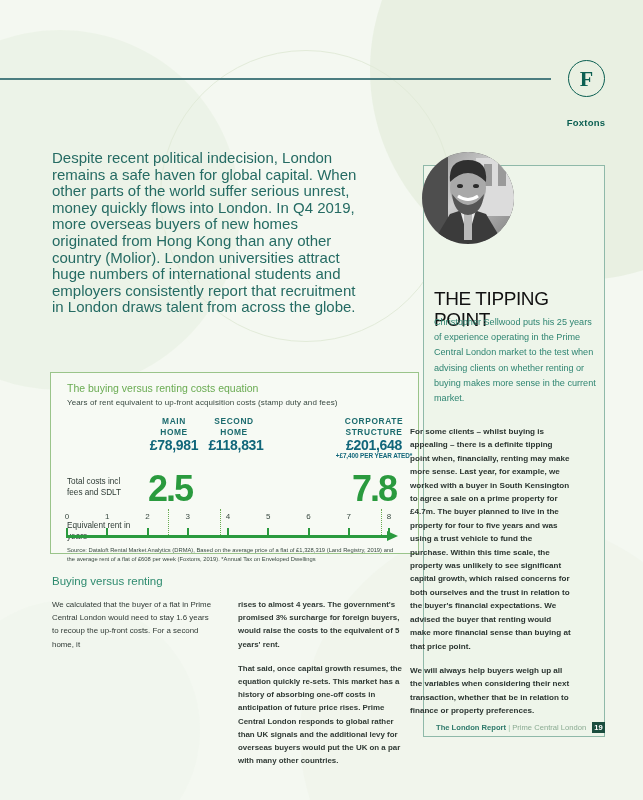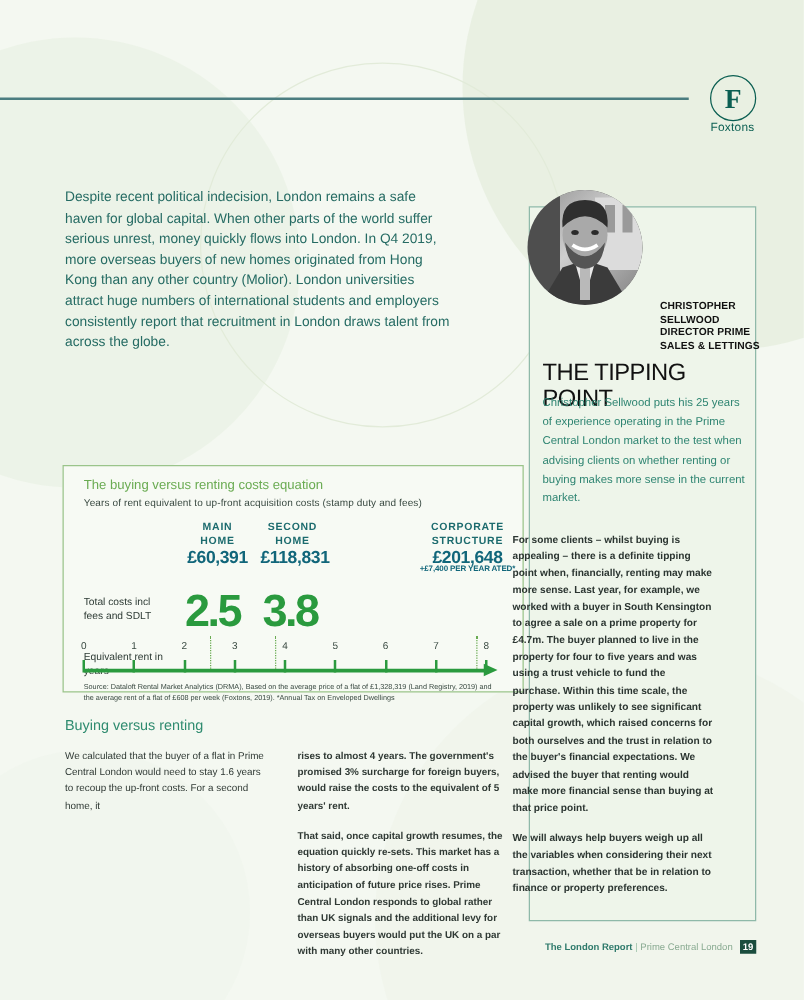--- a/index.html
+++ b/index.html
@@ -34,7 +34,7 @@
       margin:0 auto;display:flex;align-items:center;justify-content:center;}
   .logo-mark span{font-family:"Liberation Serif", serif;font-weight:bold;font-size:22px;
       color:#0b5f52;line-height:1;letter-spacing:-1px;}
-  .logo-name{margin-top:0;font-size:9.5px;color:#0b5f52;font-weight:normal;letter-spacing:.2px;}
+  .logo-name{margin-top:20px;font-size:9.5px;color:#0b5f52;font-weight:bold;letter-spacing:.2px;}
 
   
   .intro{position:absolute;left:52px;top:150px;width:310px;

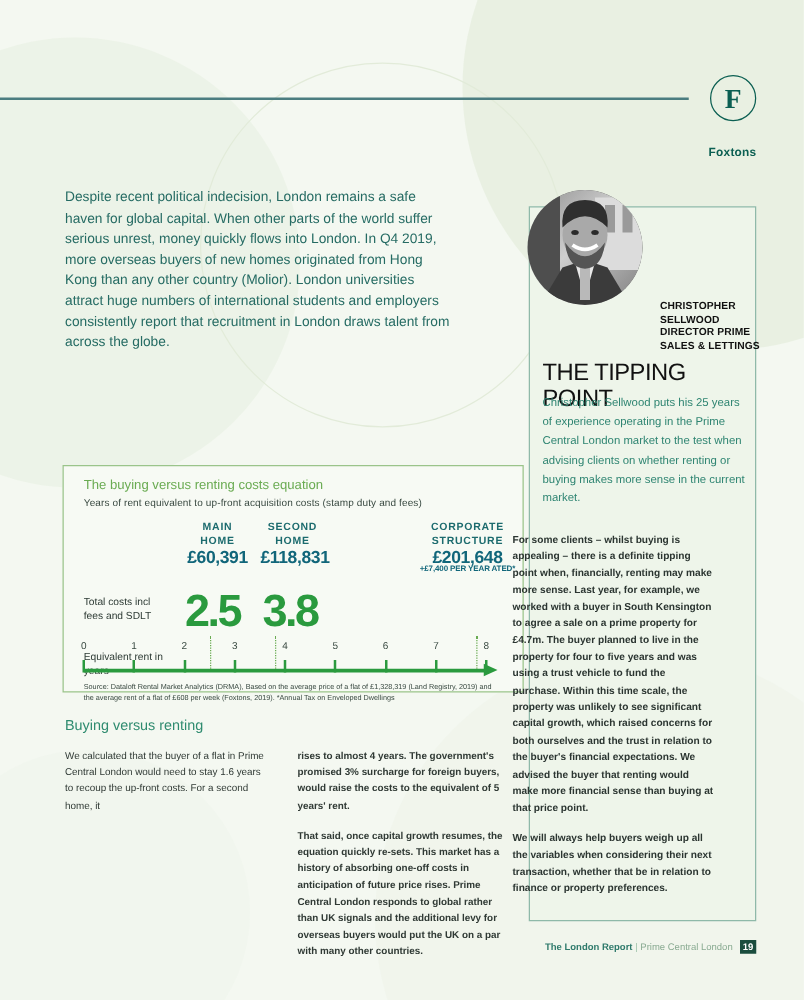--- a/index.html
+++ b/index.html
@@ -38,7 +38,7 @@
 
   
   .intro{position:absolute;left:52px;top:150px;width:310px;
-      font-size:11px;line-height:16.6px;color:#256b63;}
+      font-size:15px;line-height:16.6px;color:#256b63;}
 
   
   .info-box{position:absolute;left:50px;top:372px;width:367px;height:180px;

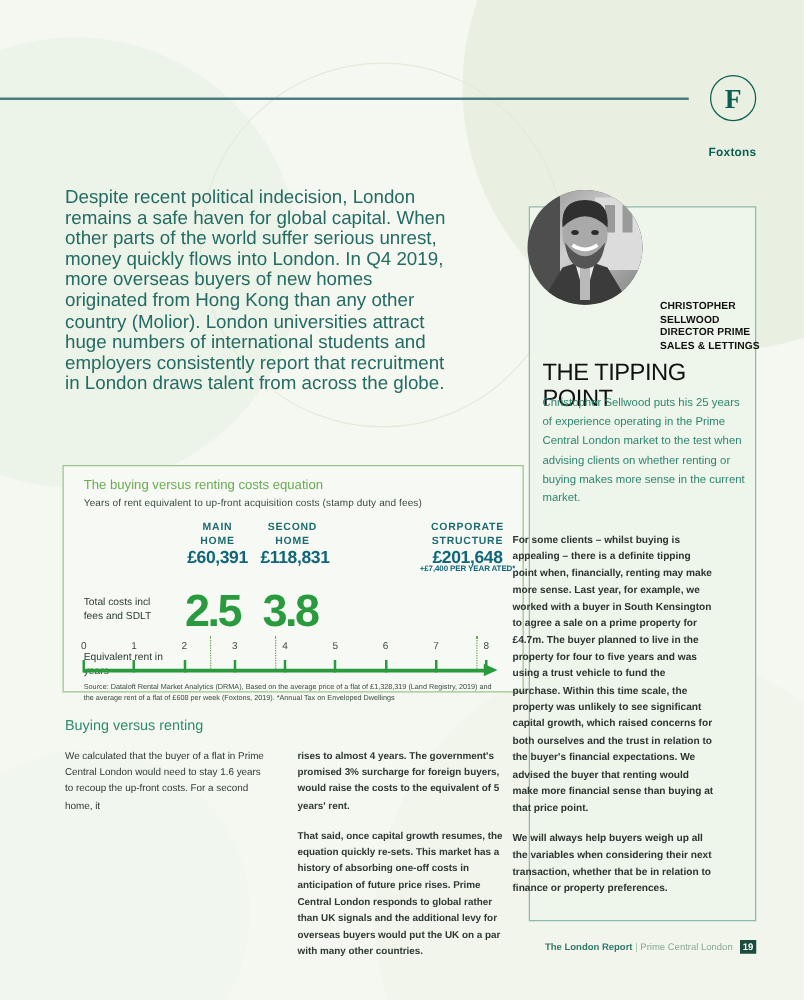--- a/index.html
+++ b/index.html
@@ -244,7 +244,6 @@
     </svg>
   </div>
 
-  <div class="p-name">CHRISTOPHER SELLWOOD DIRECTOR PRIME SALES &amp; LETTINGS</div>
   <div class="tipping">THE TIPPING POINT</div>
   <div class="lede">Christopher Sellwood puts his 25 years of experience operating in the Prime Central London market to the test when advising clients on whether renting or buying makes more sense in the current market.</div>
   <div class="sb-body">

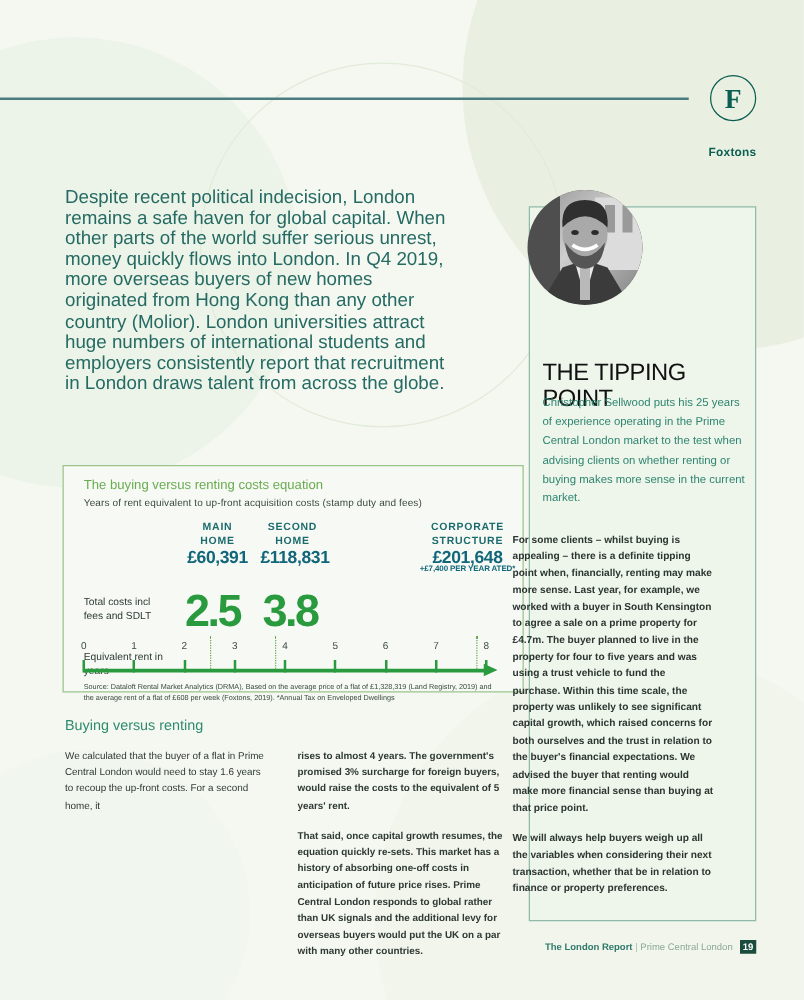--- a/index.html
+++ b/index.html
@@ -161,7 +161,7 @@
     <div class="row-label lbl-total">Total costs incl fees and SDLT</div>
     <div class="row-label lbl-equiv">Equivalent rent in years</div>
 
-    <div class="cost cost-main">£60,391</div>
+    <div class="cost cost-main">£78,981</div>
     <div class="cost cost-second">£118,831</div>
     <div class="cost cost-corp">£201,648</div>
     <div class="cost-note">+£7,400 PER YEAR ATED*</div>

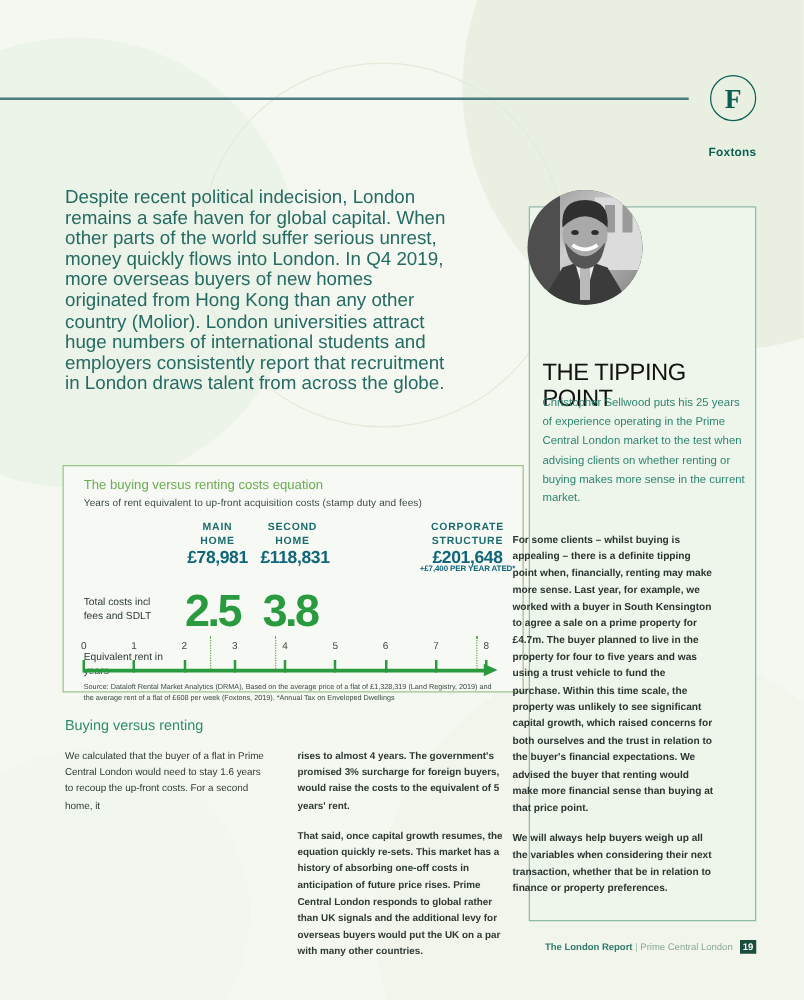--- a/index.html
+++ b/index.html
@@ -167,7 +167,6 @@
     <div class="cost-note">+£7,400 PER YEAR ATED*</div>
 
     <div class="big big-main">2.5</div>
-    <div class="big big-second">3.8</div>
 
     <div class="axis">
       <div class="axis-line"></div>

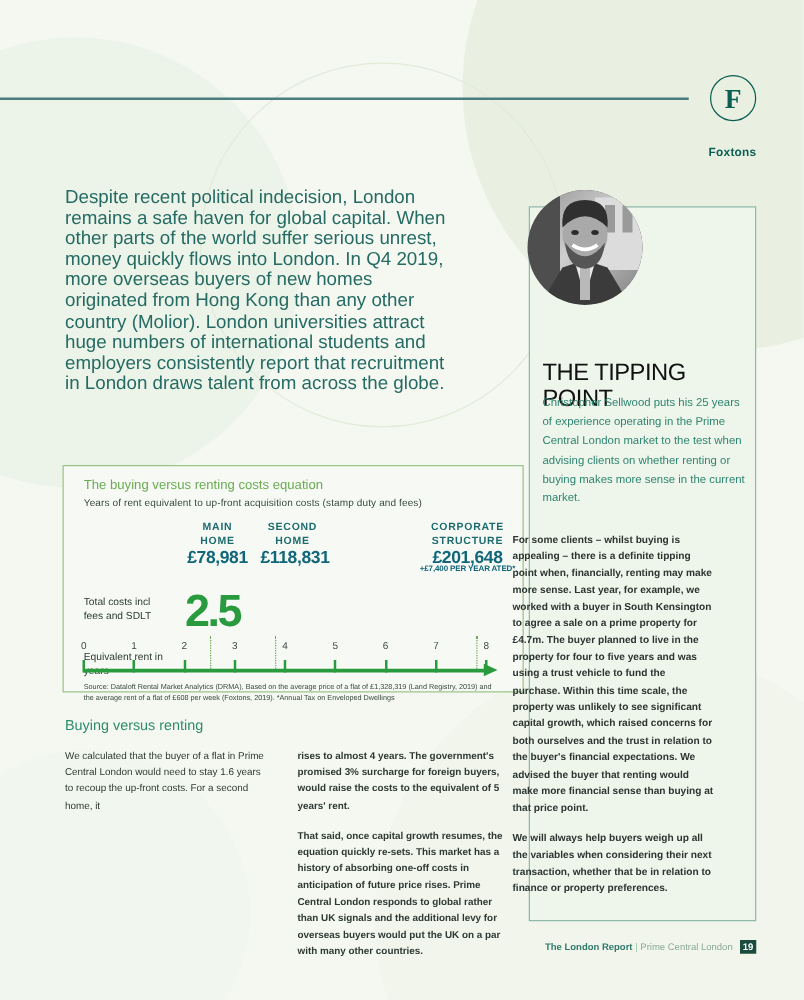--- a/index.html
+++ b/index.html
@@ -167,6 +167,7 @@
     <div class="cost-note">+£7,400 PER YEAR ATED*</div>
 
     <div class="big big-main">2.5</div>
+    <div class="big big-corp">7.8</div>
 
     <div class="axis">
       <div class="axis-line"></div>

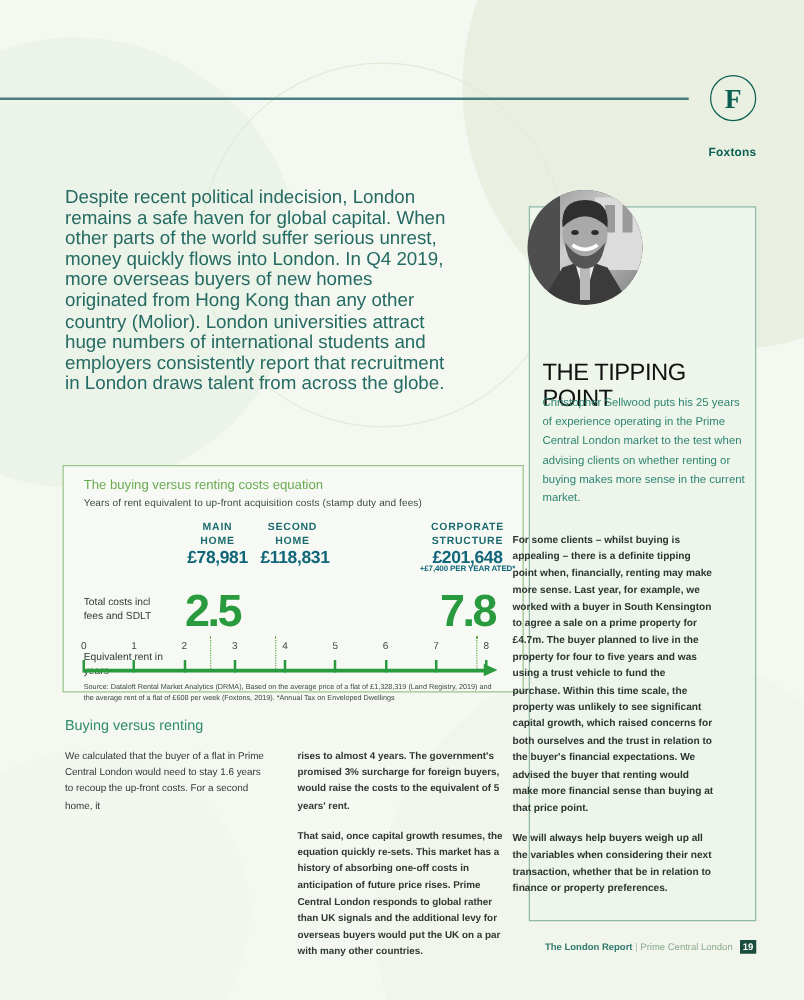--- a/index.html
+++ b/index.html
@@ -109,7 +109,7 @@
   .sb-body p{margin:0 0 11px 0;}
 
   
-  .footer{position:absolute;left:436px;top:752px;font-size:7.6px;}
+  .footer{position:absolute;left:436px;top:722px;font-size:7.6px;}
   .f-a{color:#2f7a6b;font-weight:bold;}
   .f-bar{color:#9dc3a8;}
   .f-b{color:#8aab92;}

